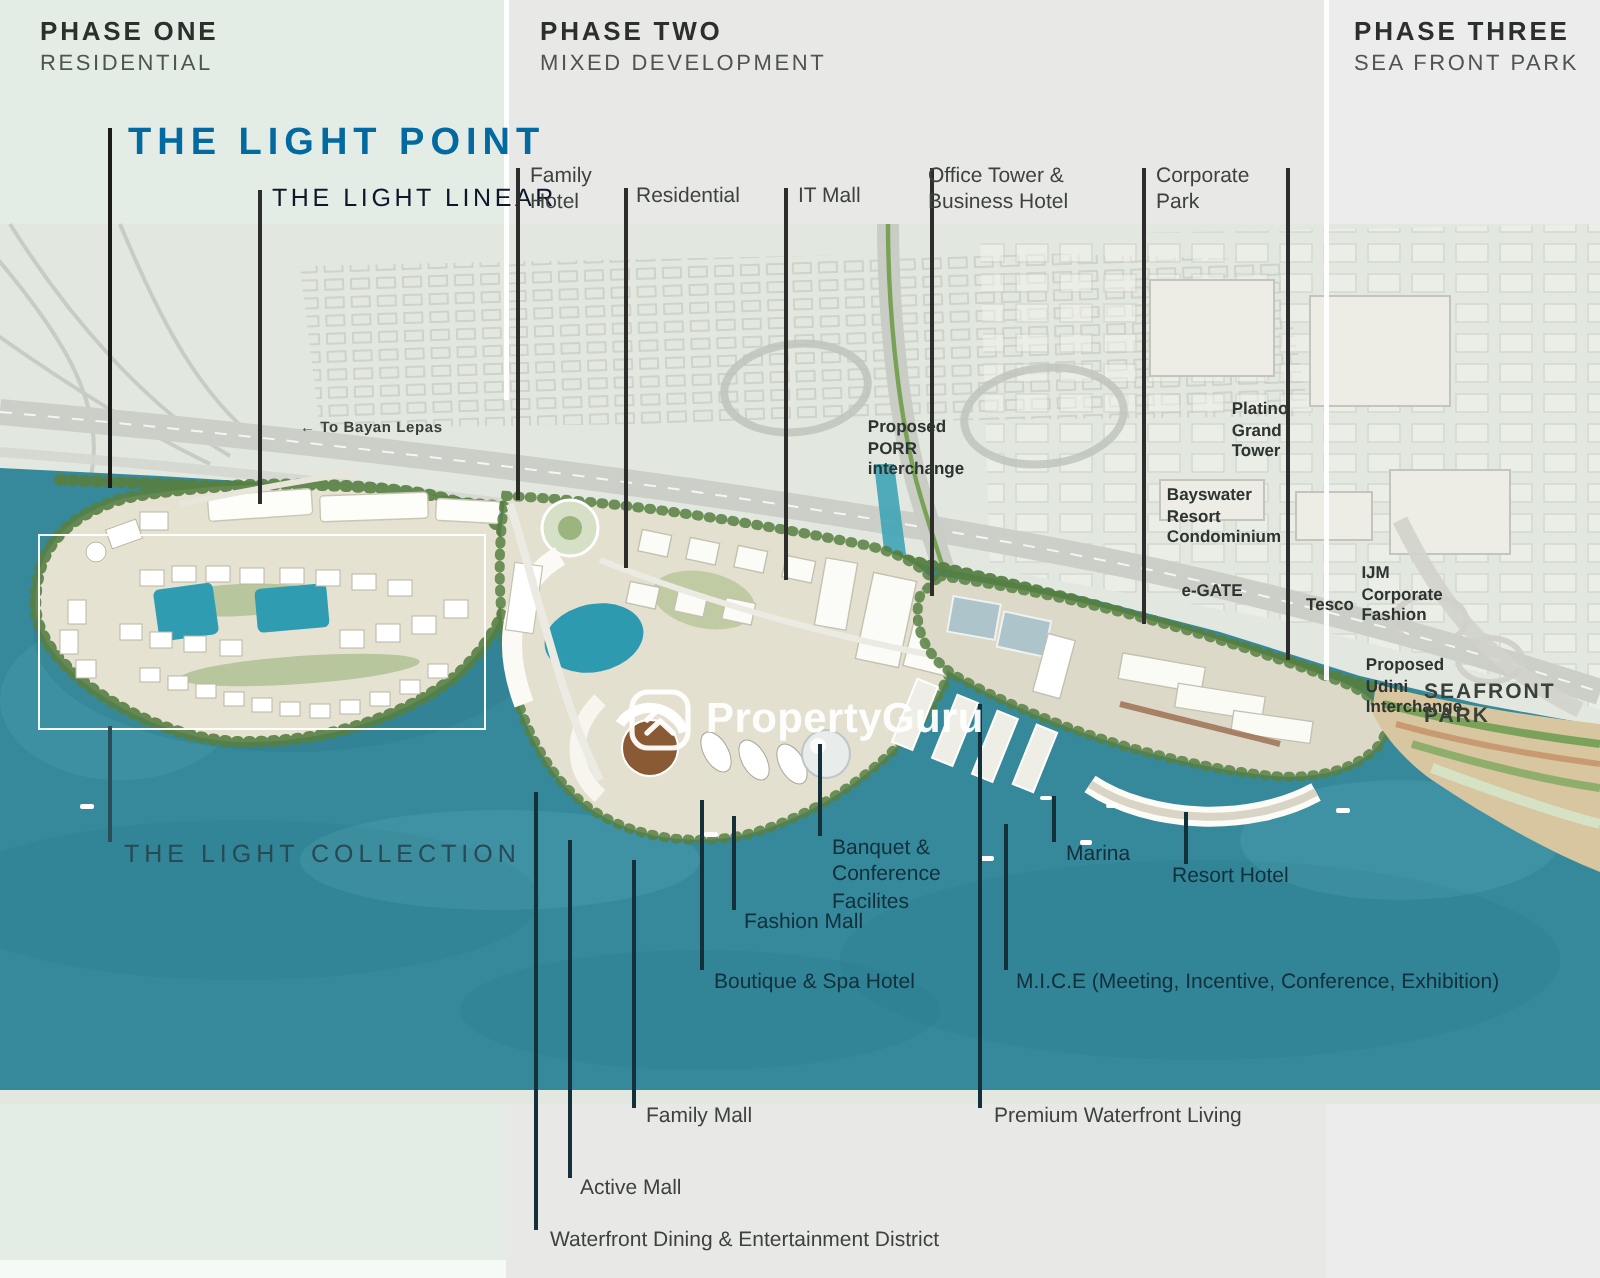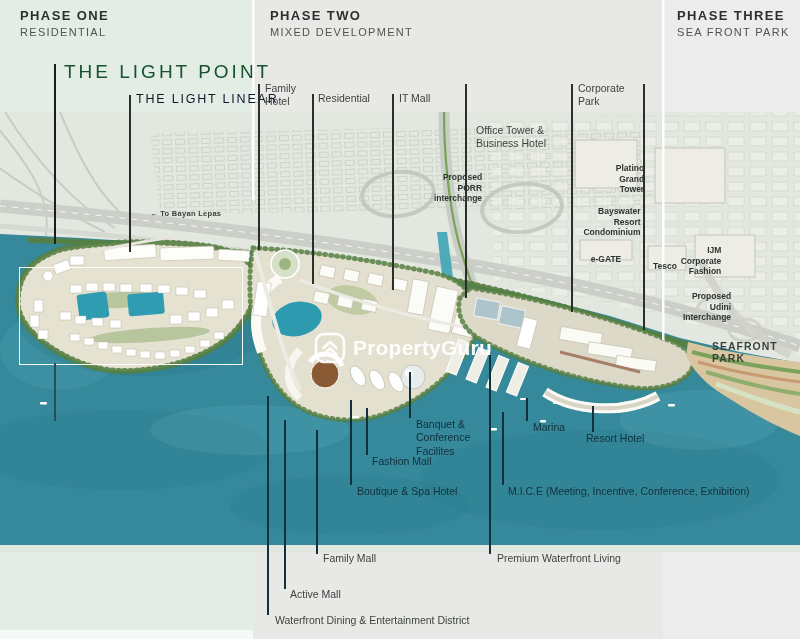--- a/index.html
+++ b/index.html
@@ -11,7 +11,7 @@
   .phase-hdr{position:absolute;}
   .phase-name{font-size:13px;font-weight:bold;letter-spacing:1.4px;color:#2c302d;}
   .phase-sub{font-size:11px;letter-spacing:1.3px;color:#4e544e;margin-top:3px;}
-  .big-title{position:absolute;font-size:19px;letter-spacing:3px;color:#14532d;}
+  .big-title{position:absolute;font-size:19px;letter-spacing:3px;color:#0369a1;font-weight:bold;}
   .mid-title{position:absolute;font-size:12.5px;letter-spacing:1.8px;color:#0f172a;}
   .collection{position:absolute;font-size:12.5px;letter-spacing:2.5px;color:#294955;}
   .lbl{position:absolute;font-size:10.5px;line-height:1.28;color:#3c423e;white-space:pre-line;}

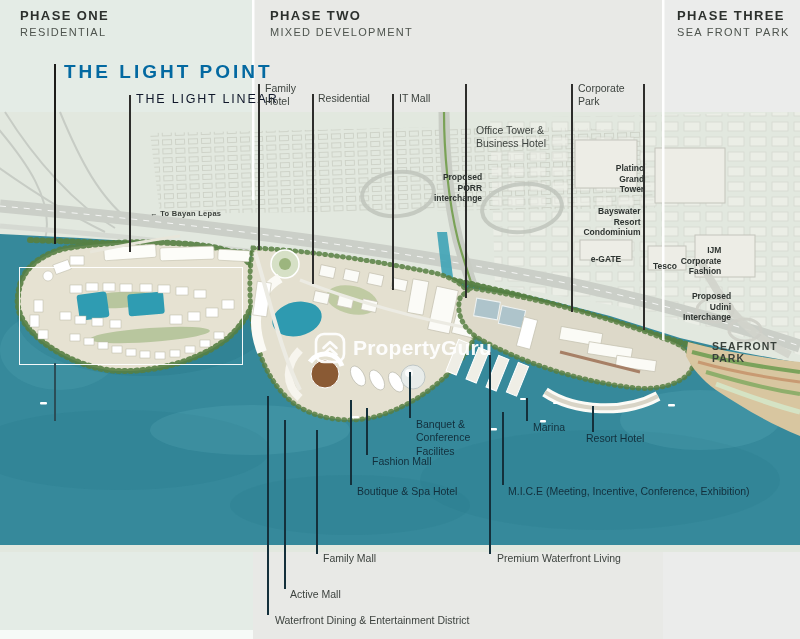--- a/index.html
+++ b/index.html
@@ -276,7 +276,7 @@
   <div class="lbl" style="left:399px;top:92px;">IT Mall</div>
 
   <div class="ln" style="left:465px;top:84px;height:214px;"></div>
-  <div class="lbl" style="left:476px;top:82px;margin-top:42px;">Office Tower &amp;
+  <div class="lbl" style="left:464px;top:82px;">Office Tower &amp;
 Business Hotel</div>
 
   <div class="ln" style="left:571px;top:84px;height:228px;"></div>

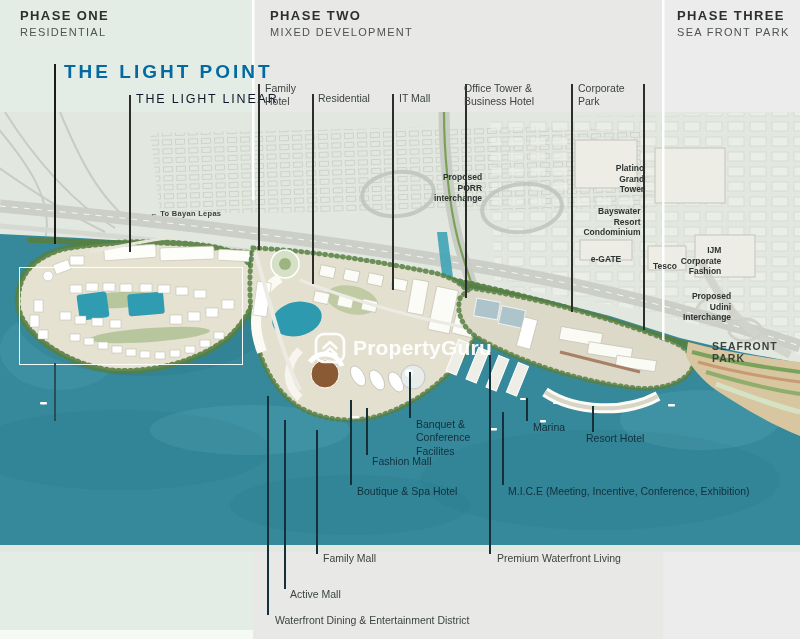--- a/index.html
+++ b/index.html
@@ -21,7 +21,7 @@
   .ln.teal{background:#2b4d57;}
   .ln.thick{width:2px;background:#1c1c1a;}
   .maplbl{position:absolute;transform:translateX(-50%);font-size:8.5px;font-weight:bold;
-          line-height:1.25;color:#2e3431;text-align:right;white-space:pre-line;}
+          line-height:1.25;color:#2e3431;text-align:left;white-space:pre-line;margin-top:36px;}
   .seafront{position:absolute;font-size:10.5px;font-weight:bold;letter-spacing:1px;color:#39413b;}
   .roadlbl{position:absolute;font-size:7.5px;font-weight:bold;color:#3b403b;letter-spacing:.3px;}
   .box{position:absolute;border:1.5px solid rgba(255,255,255,.95);}

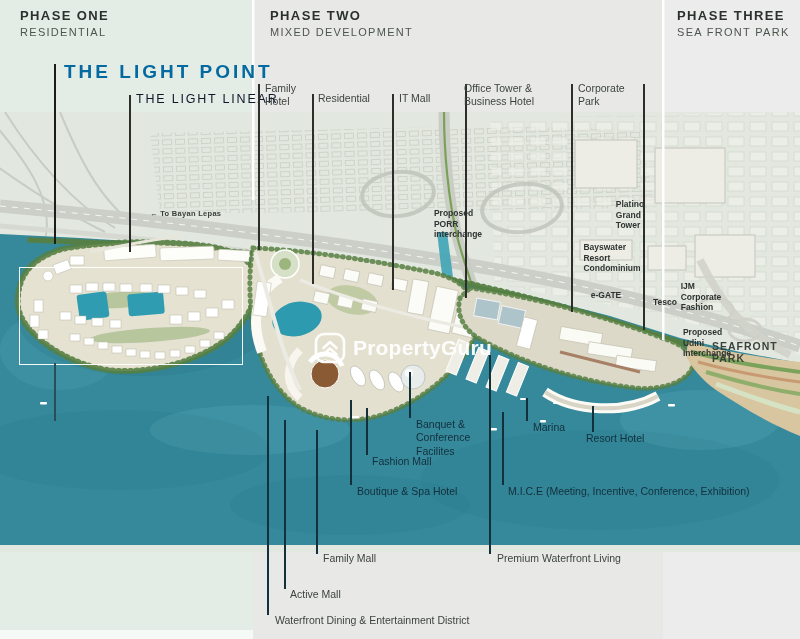--- a/index.html
+++ b/index.html
@@ -337,7 +337,7 @@
   <div class="ln navy" style="left:267px;top:396px;height:219px;"></div>
   <div class="lbl" style="left:275px;top:614px;">Waterfront Dining &amp; Entertainment District</div>
 
-  <div class="wm" style="left:314px;top:332px;">
+  <div class="wm" style="left:314px;top:344px;">
     <svg width="32" height="32" viewBox="0 0 32 32">
       <rect x="2" y="2" width="28" height="28" rx="8" fill="none" stroke="#ffffff" stroke-width="2.6"></rect>
       <path d="M9.5,16 L16,10 L22.5,16" fill="none" stroke="#ffffff" stroke-width="2.6" stroke-linecap="round" stroke-linejoin="round"></path>

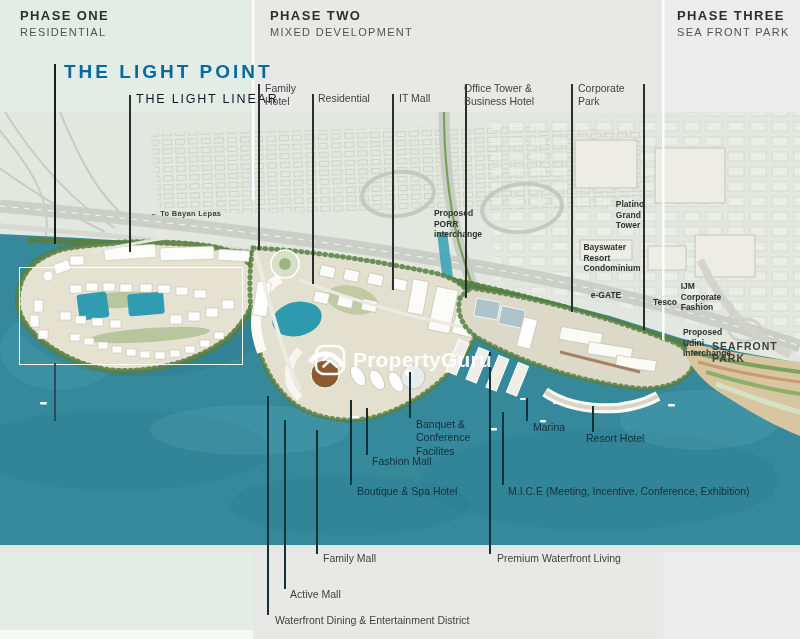--- a/index.html
+++ b/index.html
@@ -264,6 +264,7 @@
   <div class="ln" style="left:129px;top:95px;height:157px;"></div>
   <div class="box" style="left:19px;top:267px;width:222px;height:96px;"></div>
   <div class="ln teal" style="left:54px;top:363px;height:58px;"></div>
+  <div class="collection" style="left:62px;top:420px;">THE LIGHT COLLECTION</div>
 
   <div class="ln" style="left:258px;top:84px;height:166px;"></div>
   <div class="lbl" style="left:265px;top:82px;">Family

